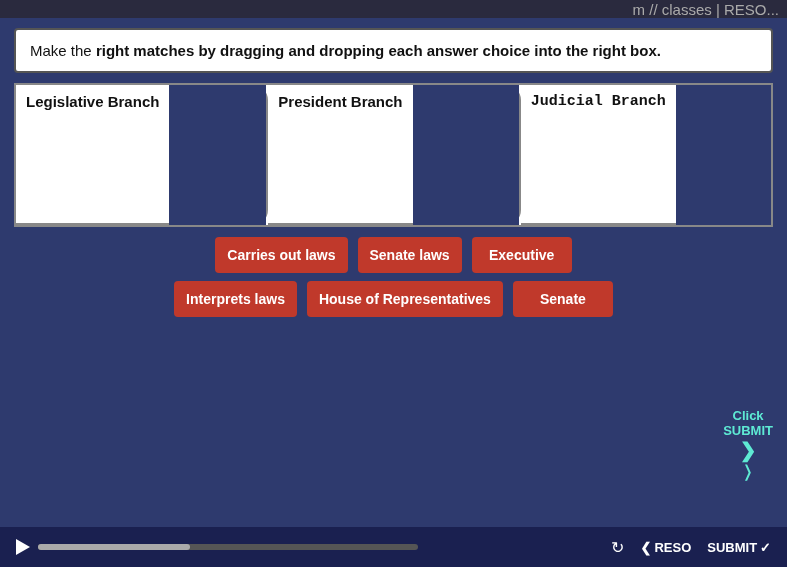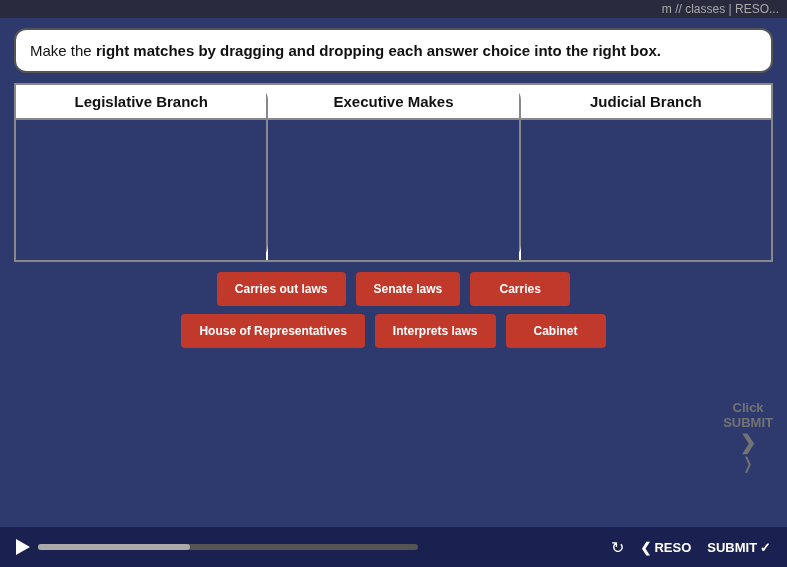--- a/index.html
+++ b/index.html
@@ -196,7 +196,7 @@
 <body>
 
 <div class="top-bar">
-  <span style="color:#aaa; font-size:12px;">m // classes | RESO...</span>
+  <span style="color:#aaa; font-size:15px;">m // classes | RESO...</span>
 </div>
 
 <div class="wrapper">

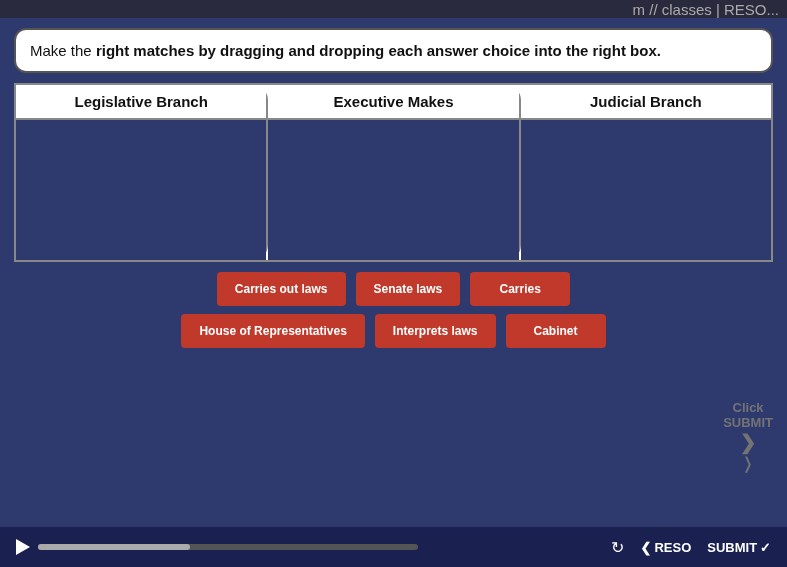--- a/index.html
+++ b/index.html
@@ -34,7 +34,7 @@
     .instruction-box {
       background: white;
       border: 2px solid #555;
-      border-radius: 12px;
+      border-radius: 4px;
       padding: 10px 14px;
       font-size: 15px;
       color: #111;

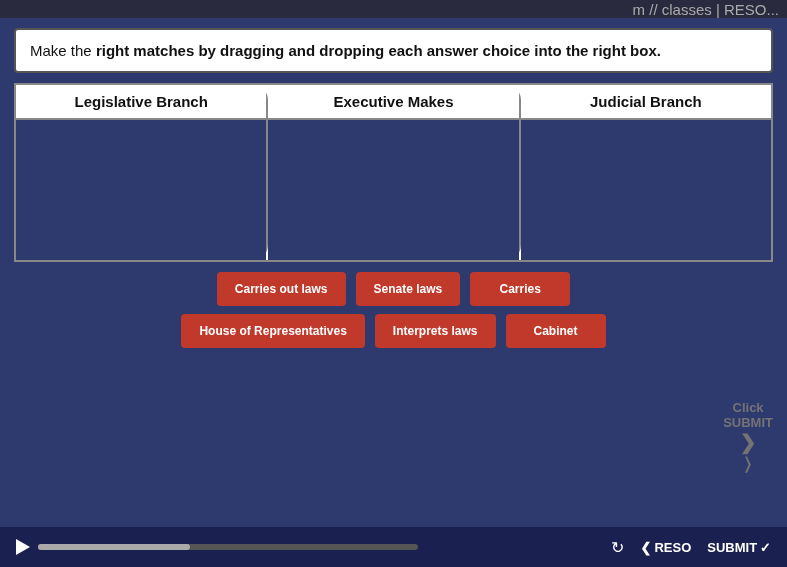--- a/index.html
+++ b/index.html
@@ -55,7 +55,7 @@
     .drop-column {
       flex: 1;
       display: flex;
-      flex-direction: column;
+      flex-direction: row;
       border-right: 2px solid #888;
       border-radius: 15px;
     }

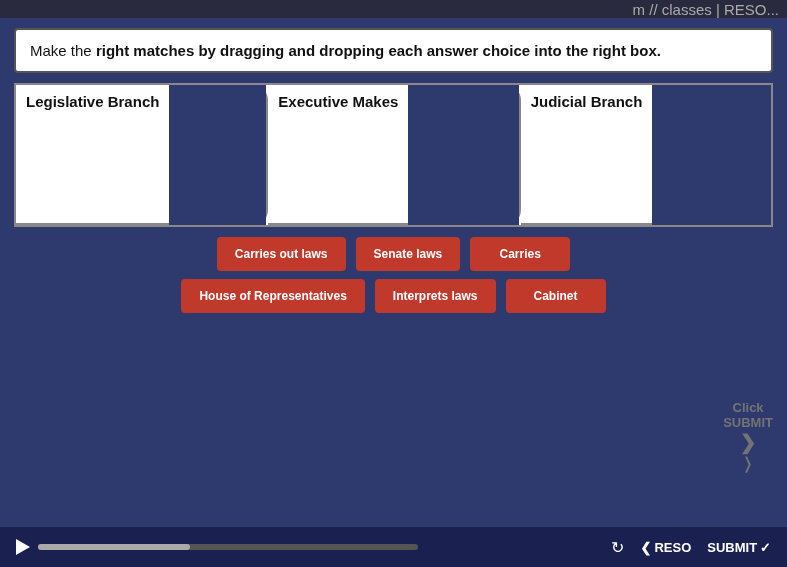--- a/index.html
+++ b/index.html
@@ -212,7 +212,7 @@
         <div class="drop-zone"></div>
       </div>
       <div class="drop-column">
-        <div class="column-header">Executive Makes</div>
+        <div class="column-header">President Branch</div>
         <div class="drop-zone"></div>
       </div>
       <div class="drop-column">

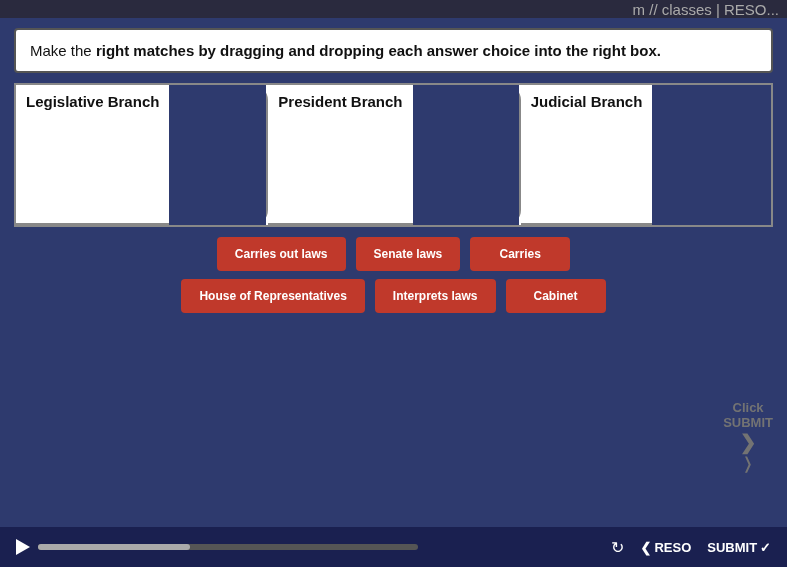--- a/index.html
+++ b/index.html
@@ -62,6 +62,7 @@
 
     .drop-column:last-child {
       border-right: none;
+      font-family: Liberation Mono, monospace;
     }
 
     .column-header {

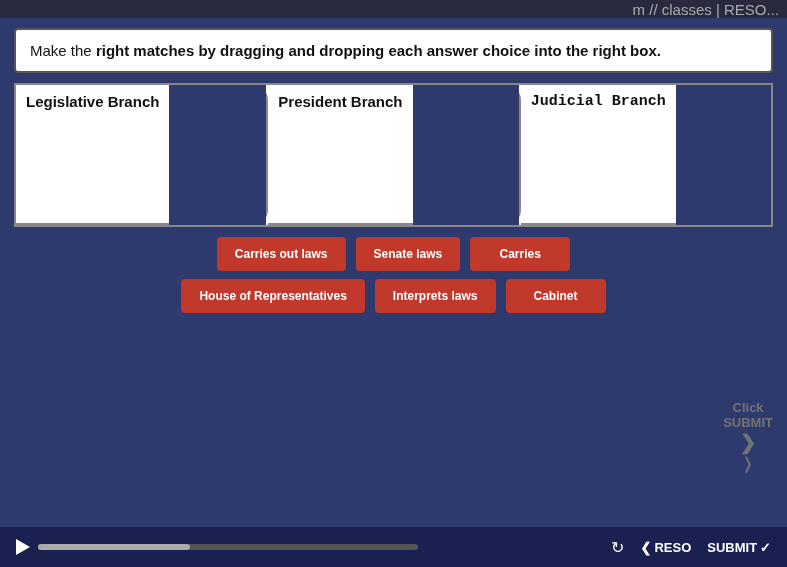--- a/index.html
+++ b/index.html
@@ -98,8 +98,8 @@
       color: white;
       border: none;
       border-radius: 4px;
-      padding: 10px 18px;
-      font-size: 12px;
+      padding: 10px 12px;
+      font-size: 14px;
       font-weight: bold;
       cursor: grab;
       text-align: center;

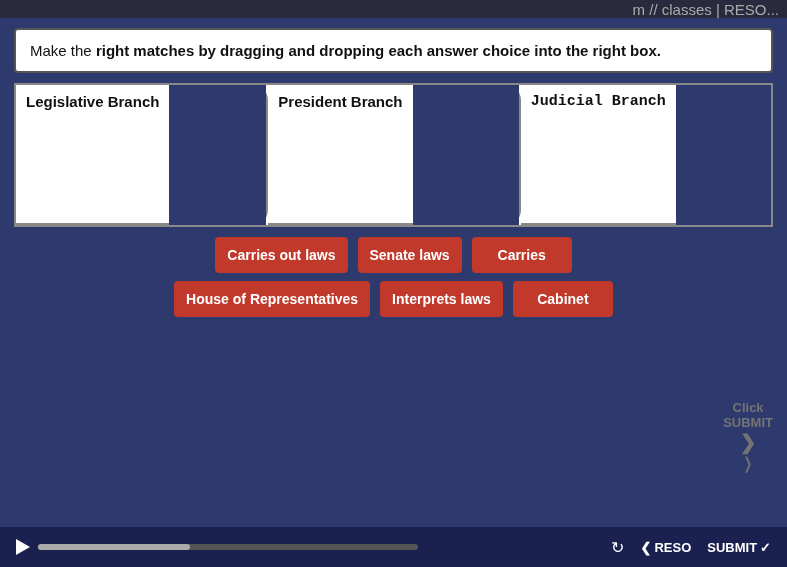--- a/index.html
+++ b/index.html
@@ -226,7 +226,7 @@
       <div class="answer-row">
         <div class="answer-chip" draggable="true">Carries out laws</div>
         <div class="answer-chip" draggable="true">Senate laws</div>
-        <div class="answer-chip" draggable="true">Carries</div>
+        <div class="answer-chip" draggable="true">Executive</div>
       </div>
       <div class="answer-row">
         <div class="answer-chip" draggable="true">House of Representatives</div>

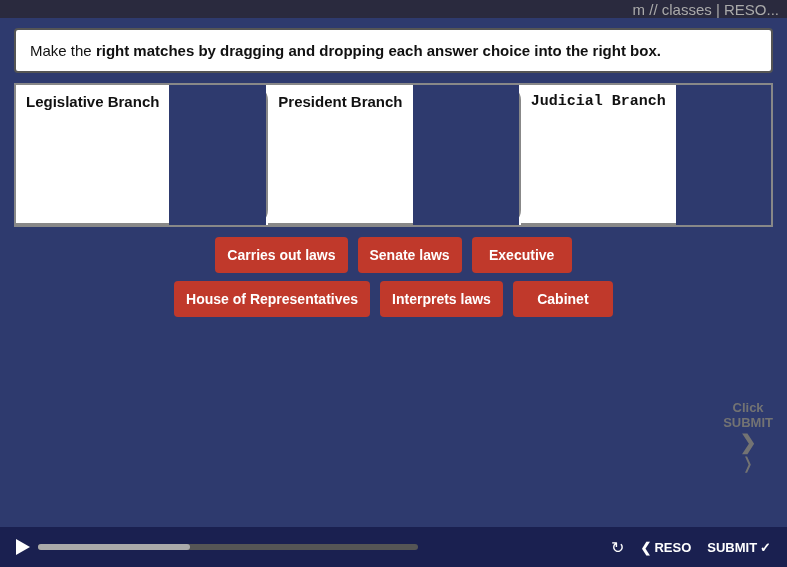--- a/index.html
+++ b/index.html
@@ -229,8 +229,8 @@
         <div class="answer-chip" draggable="true">Executive</div>
       </div>
       <div class="answer-row">
+        <div class="answer-chip" draggable="true">Interprets laws</div>
         <div class="answer-chip" draggable="true">House of Representatives</div>
-        <div class="answer-chip" draggable="true">Interprets laws</div>
         <div class="answer-chip" draggable="true">Cabinet</div>
       </div>
     </div>

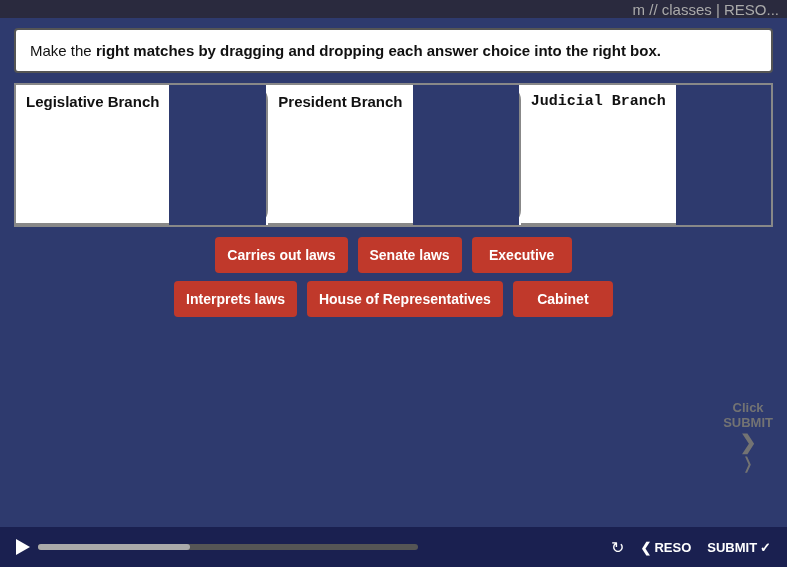--- a/index.html
+++ b/index.html
@@ -231,7 +231,7 @@
       <div class="answer-row">
         <div class="answer-chip" draggable="true">Interprets laws</div>
         <div class="answer-chip" draggable="true">House of Representatives</div>
-        <div class="answer-chip" draggable="true">Cabinet</div>
+        <div class="answer-chip" draggable="true">Senate</div>
       </div>
     </div>
 

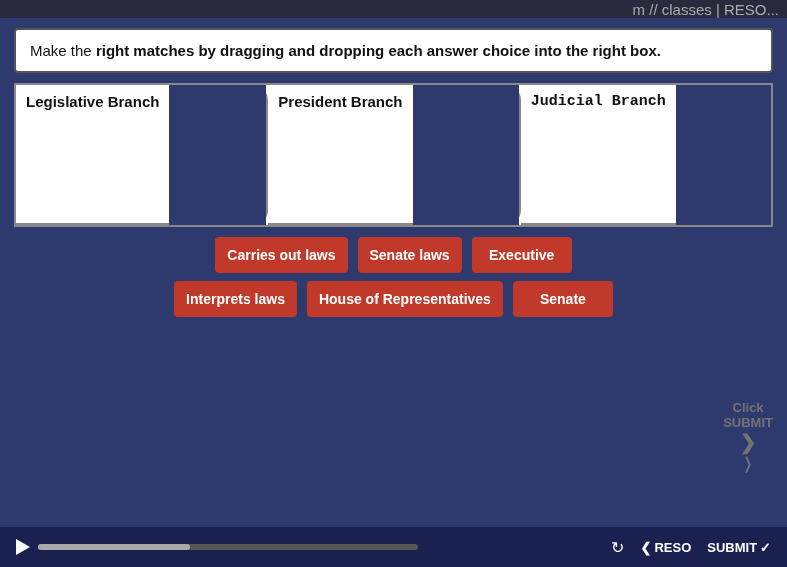--- a/index.html
+++ b/index.html
@@ -172,11 +172,11 @@
     .click-submit {
       position: absolute;
       right: 14px;
-      bottom: 52px;
-      display: flex;
-      flex-direction: column;
-      align-items: center;
-      color: #737373;
+      bottom: 44px;
+      display: flex;
+      flex-direction: column;
+      align-items: center;
+      color: #5eead4;
       font-size: 13px;
       font-weight: bold;
       cursor: pointer;

